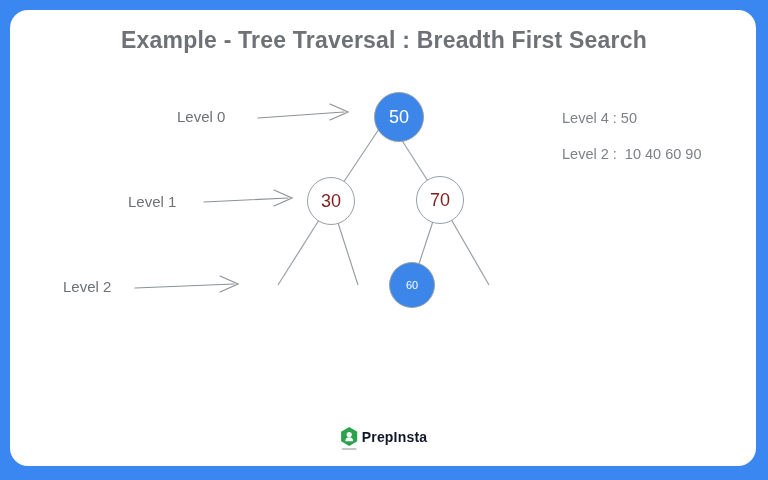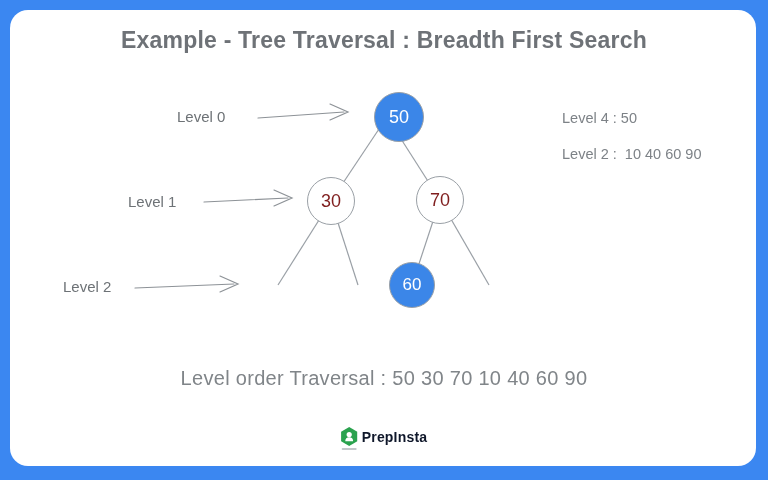--- a/index.html
+++ b/index.html
@@ -56,7 +56,7 @@
   .node-70 { left: 416px; top: 176px; width: 48px; height: 48px; font-size: 18px; text-align: center; }
   .node-10 { left: 255px; top: 262px; width: 46px; height: 46px; font-size: 17px; }
   .node-40 { left: 335px; top: 262px; width: 46px; height: 46px; font-size: 17px; }
-  .node-60 { left: 389px; top: 262px; width: 46px; height: 46px; font-size: 17px; }
+  .node-60 { left: 389px; top: 262px; width: 46px; height: 46px; font-size: 11px; }
   .node-90 { left: 466px; top: 262px; width: 46px; height: 46px; font-size: 17px; }
   .level-label {
     position: absolute;

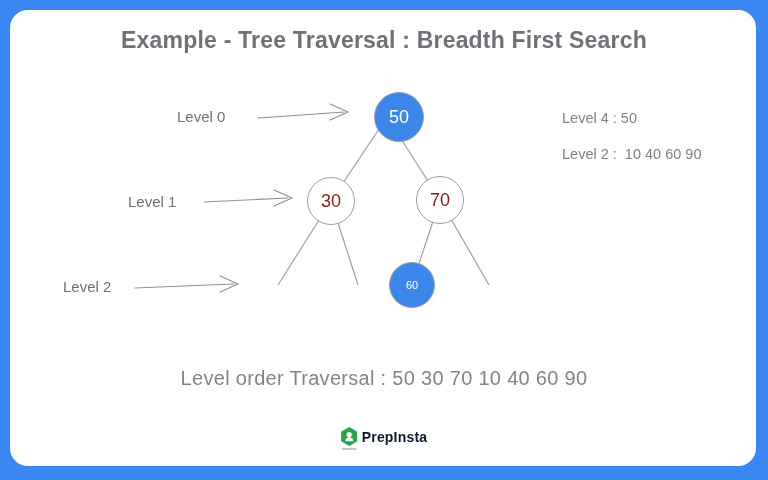--- a/index.html
+++ b/index.html
@@ -163,7 +163,6 @@
     <div class="summary-line">Level 2 :  10 40 60 90</div>
   </div>
 
-  <div id="traversal">Level order Traversal : 50 30 70 10 40 60 90</div>
 
   <div id="logo">
     <span class="hex-wrap">

